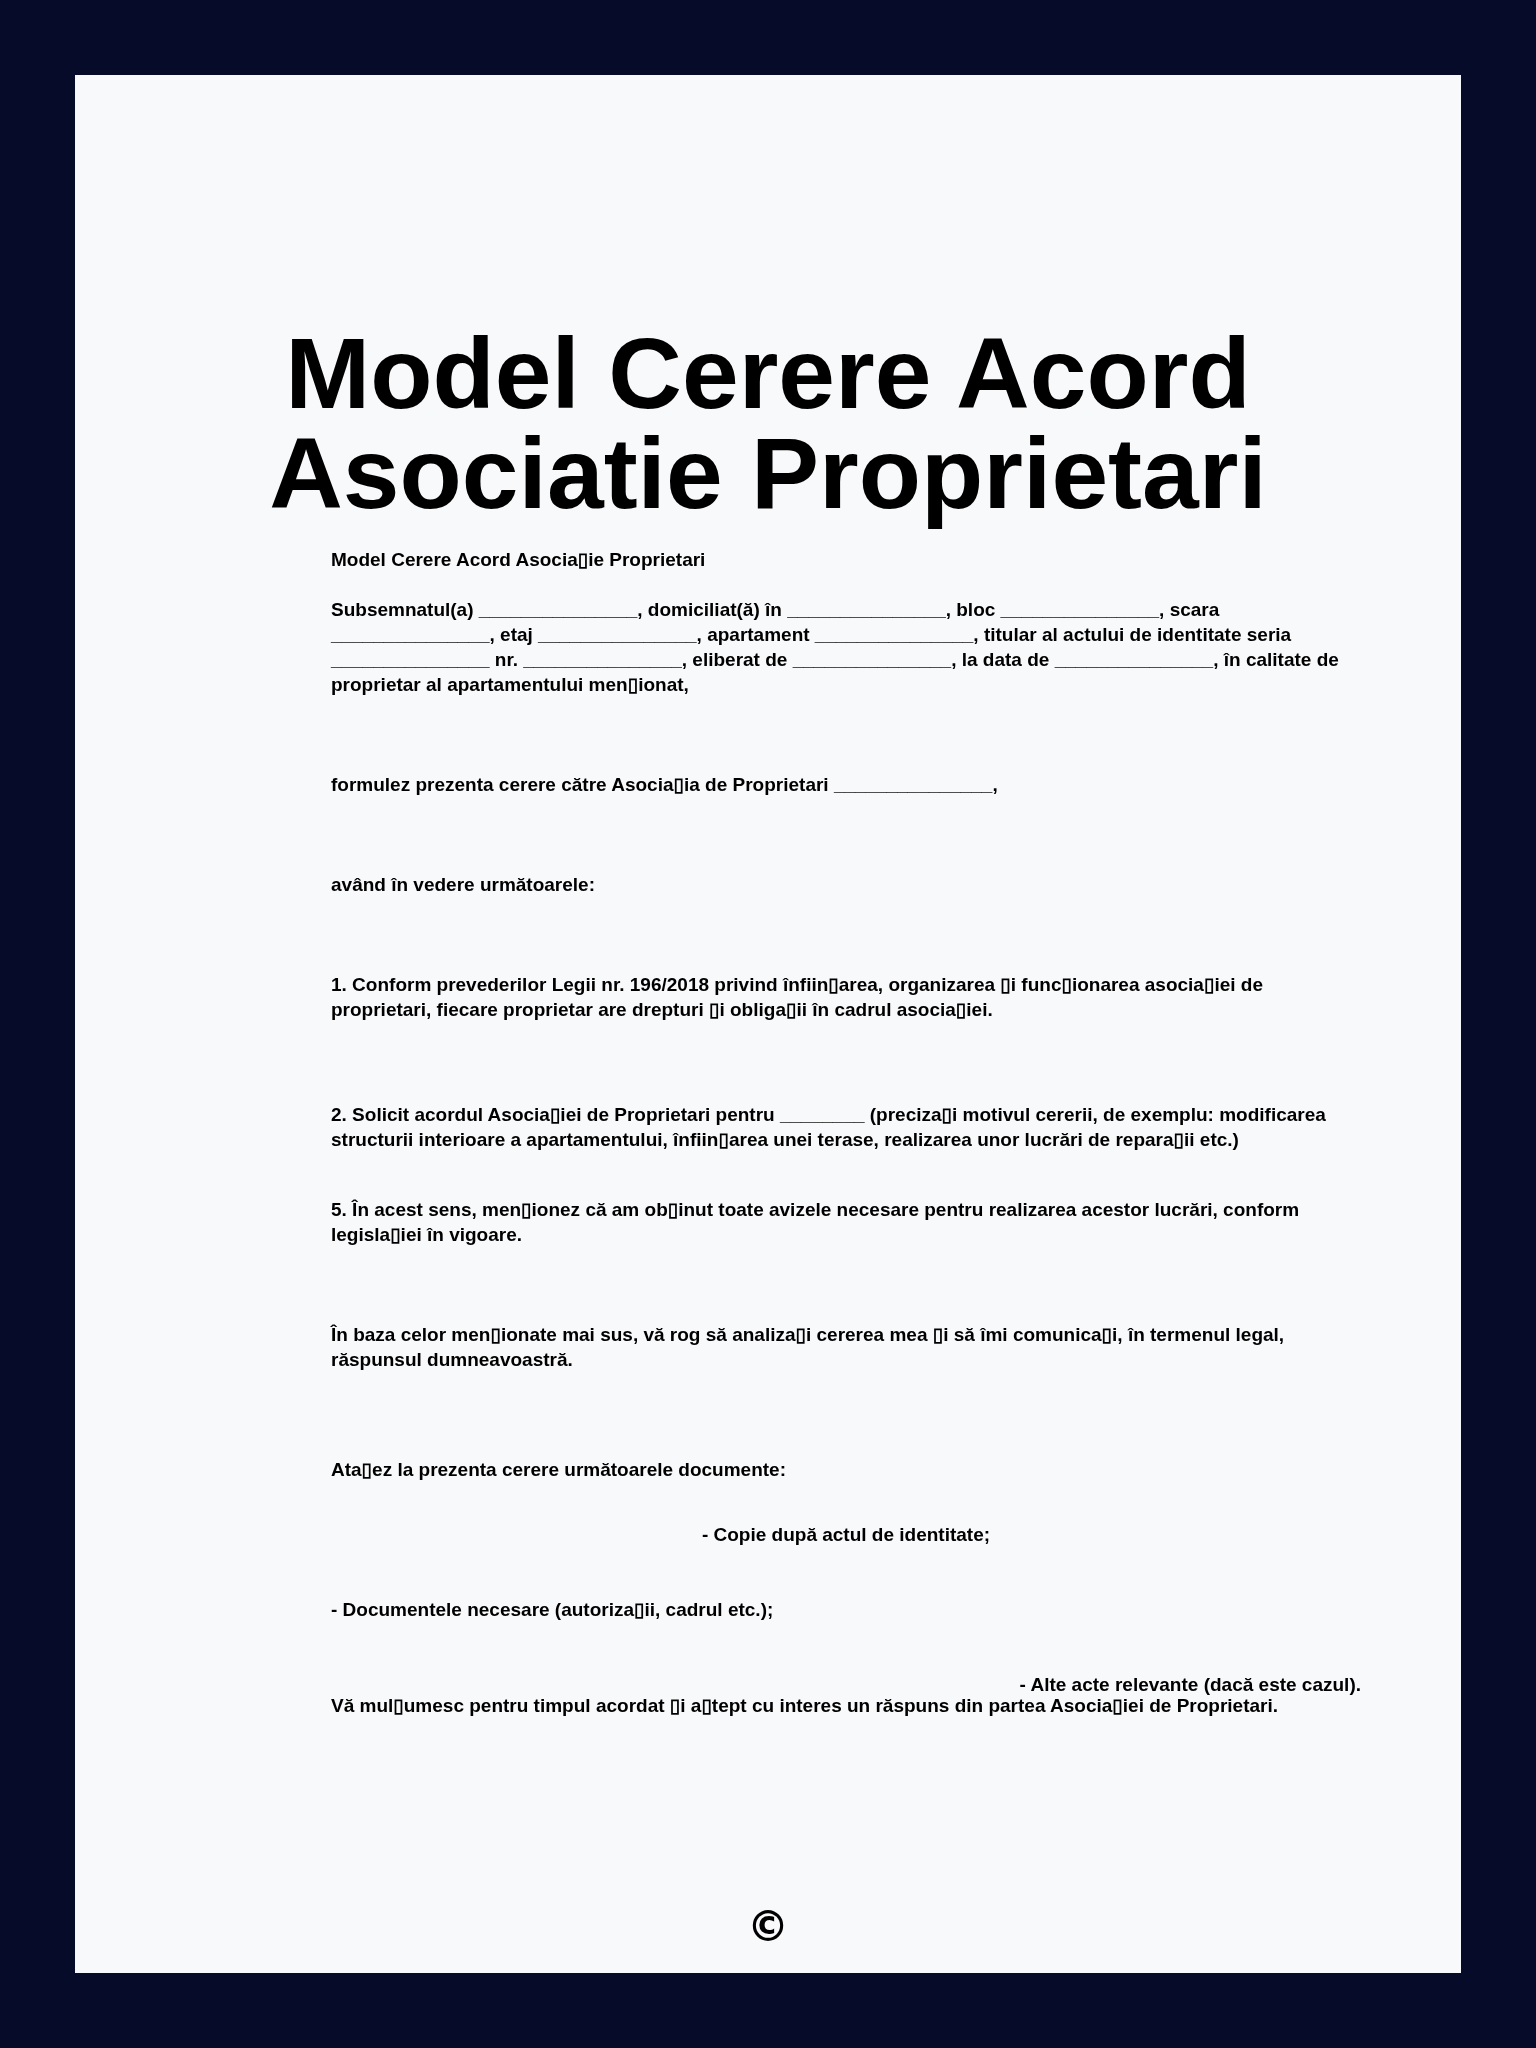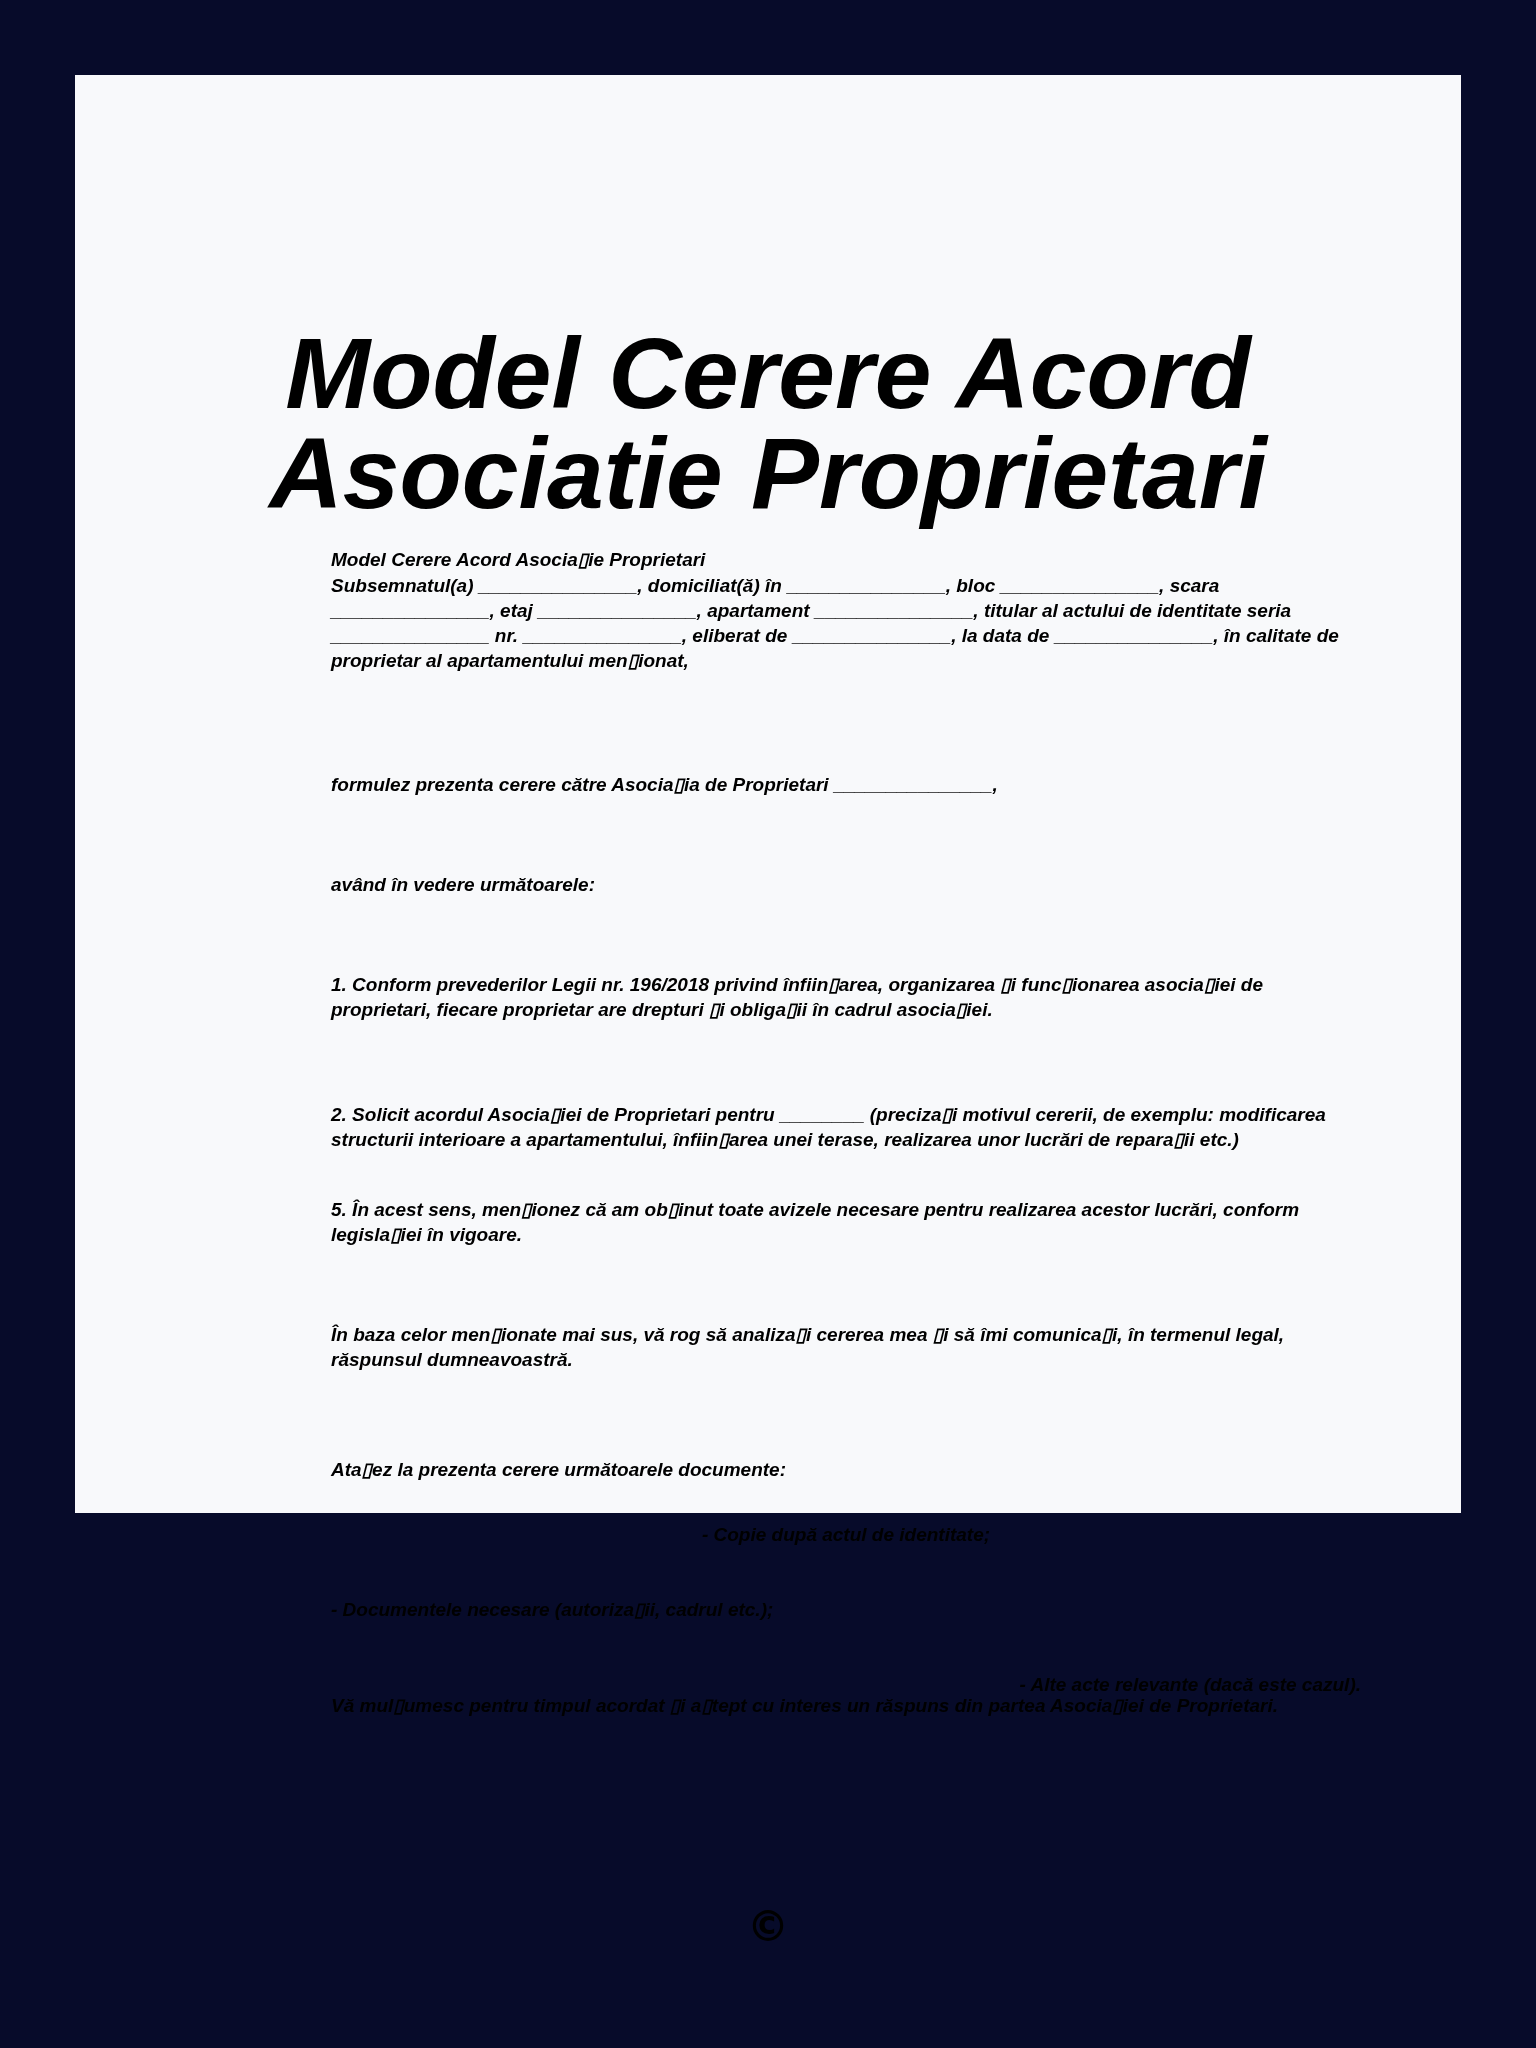--- a/index.html
+++ b/index.html
@@ -19,9 +19,8 @@
       left: 75px;
       top: 75px;
       width: 1386px;
-      height: 1438px;
+      height: 1898px;
       background: #f8f9fb;
-      font-style: italic;
     }
     .title {
       position: absolute;

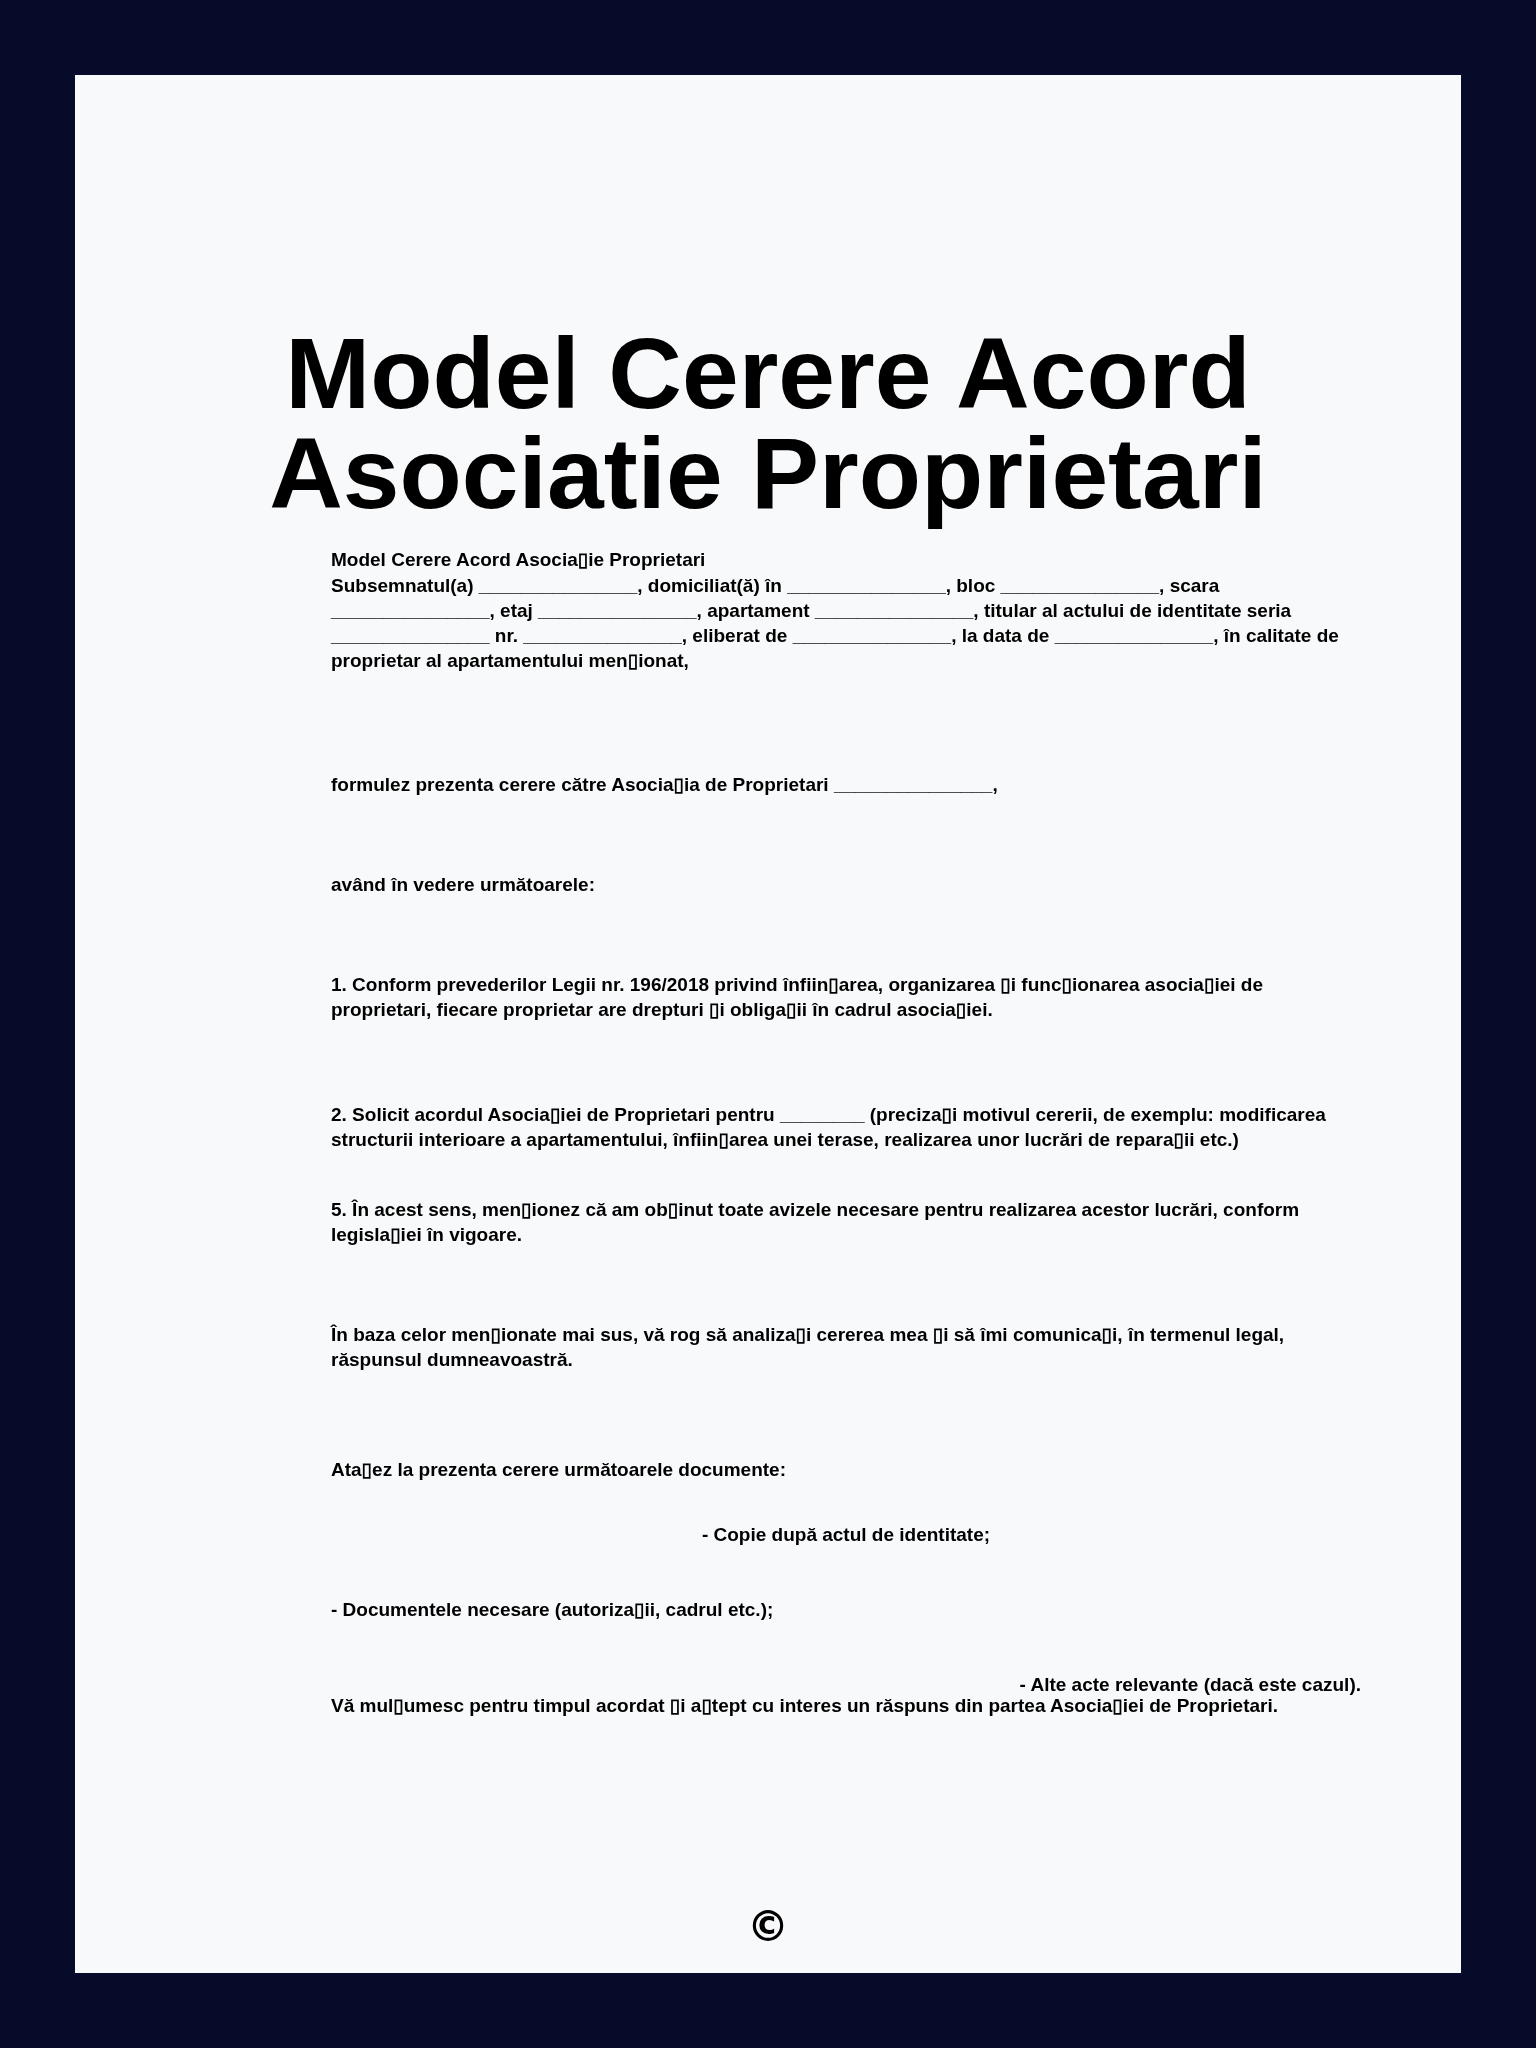--- a/index.html
+++ b/index.html
@@ -81,7 +81,7 @@
 
   <div class="body">
     <p class="p" style="top:466px;">Model Cerere Acord Asocia▯ie Proprietari</p>
-    <p class="p" style="top:492px;">Subsemnatul(a) _______________, domiciliat(ă) în _______________, bloc _______________, scara _______________, etaj _______________, apartament _______________, titular al actului de identitate seria _______________ nr. _______________, eliberat de _______________, la data de _______________, în calitate de proprietar al apartamentului men▯ionat,</p>
+    <p class="p" style="top:516px;">Subsemnatul(a) _______________, domiciliat(ă) în _______________, bloc _______________, scara _______________, etaj _______________, apartament _______________, titular al actului de identitate seria _______________ nr. _______________, eliberat de _______________, la data de _______________, în calitate de proprietar al apartamentului men▯ionat,</p>
     <p class="p" style="top:691px;">formulez prezenta cerere către Asocia▯ia de Proprietari _______________,</p>
     <p class="p" style="top:791px;">având în vedere următoarele:</p>
     <p class="p" style="top:891px;">1. Conform prevederilor Legii nr. 196/2018 privind înfiin▯area, organizarea ▯i func▯ionarea asocia▯iei de proprietari, fiecare proprietar are drepturi ▯i obliga▯ii în cadrul asocia▯iei.</p>

